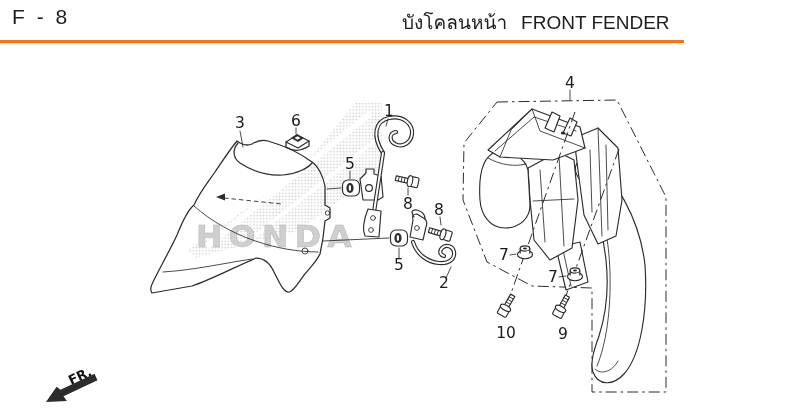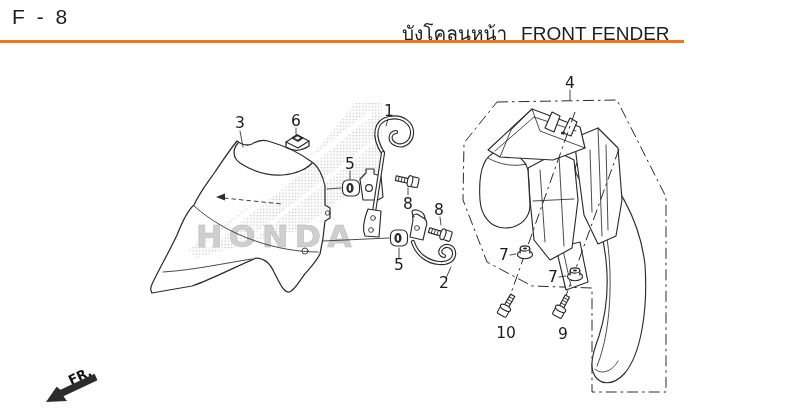--- a/index.html
+++ b/index.html
@@ -9,7 +9,7 @@
   
   #hdr{position:absolute;left:0;top:0;width:684px;height:43px;border-bottom:3px solid #f97316;box-sizing:border-box;}
   #pagecode{position:absolute;left:12px;top:5px;font-size:21px;letter-spacing:3px;color:#1d1d1d;}
-  #title{position:absolute;left:402px;top:7px;font-size:19px;color:#1d1d1d;white-space:nowrap;margin-top:11px;}
+  #title{position:absolute;left:402px;top:7px;font-size:19px;color:#1d1d1d;white-space:nowrap;}
   #title .th{margin-right:14px;}
   
   .ln  {stroke:var(--ink);fill:none;stroke-width:1.25;stroke-linecap:round;stroke-linejoin:round;}

